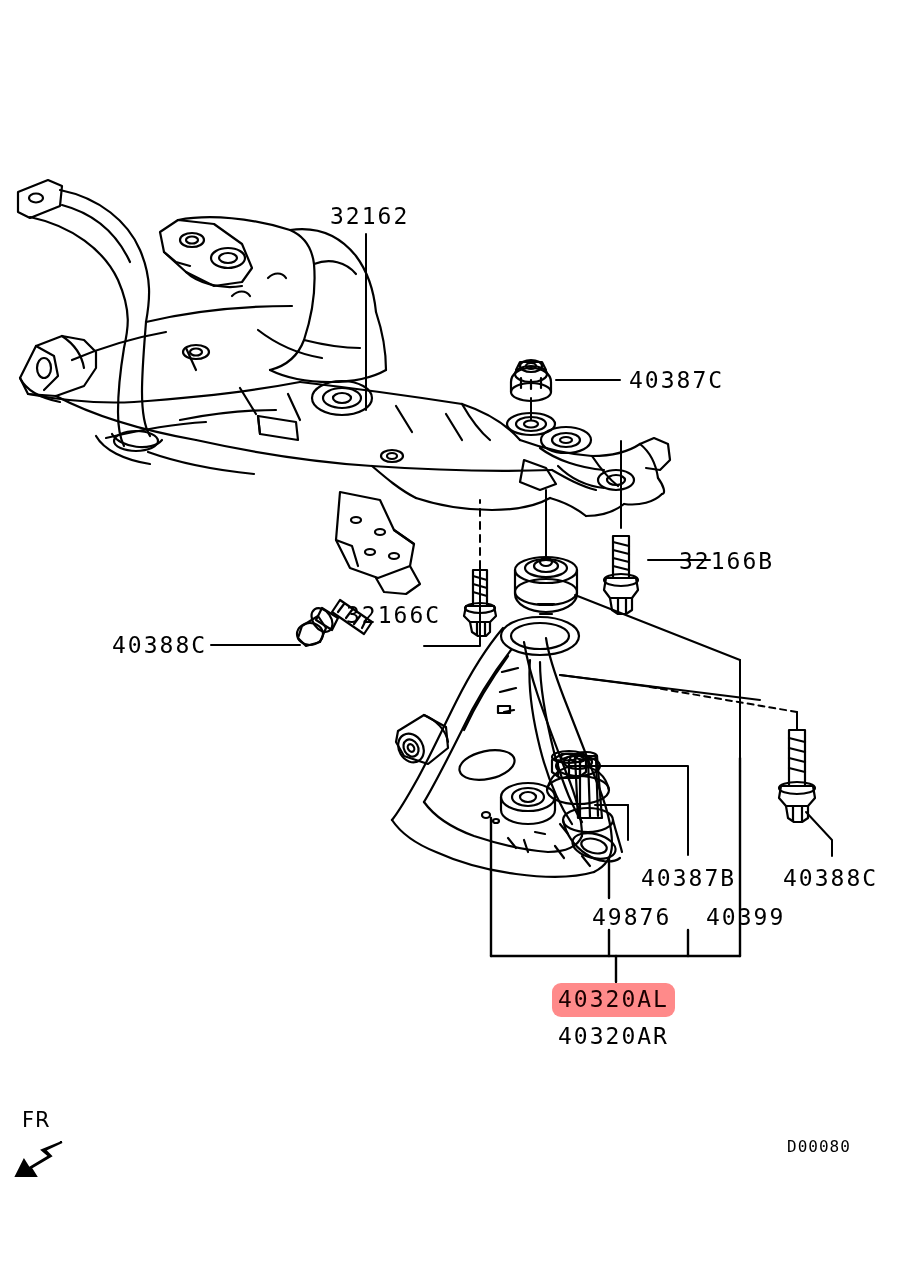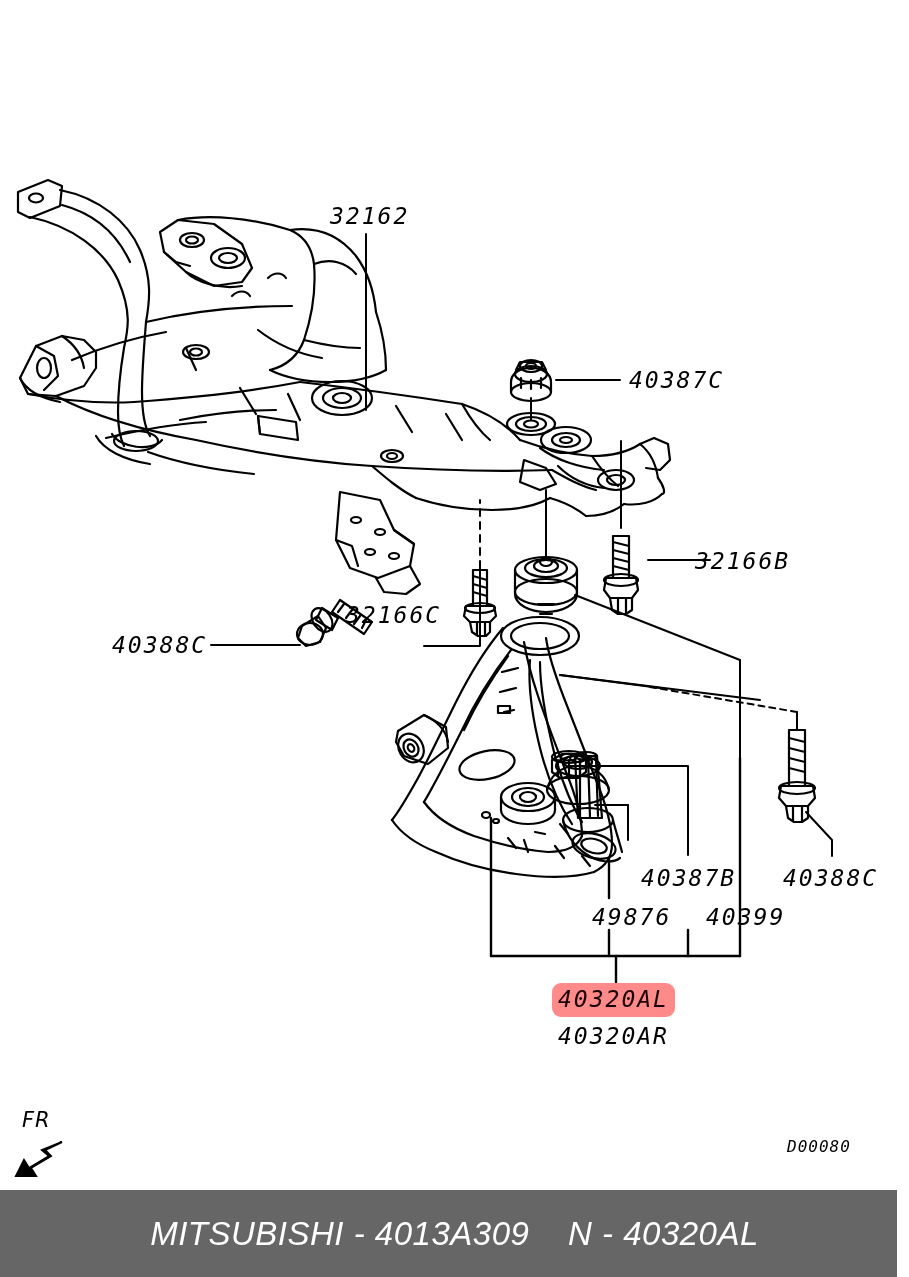--- a/index.html
+++ b/index.html
@@ -16,7 +16,6 @@
     height: 1277px;
     background: #ffffff;
     overflow: hidden;
-    font-style: italic;
   }
   #canvas-layer {
     position: absolute;

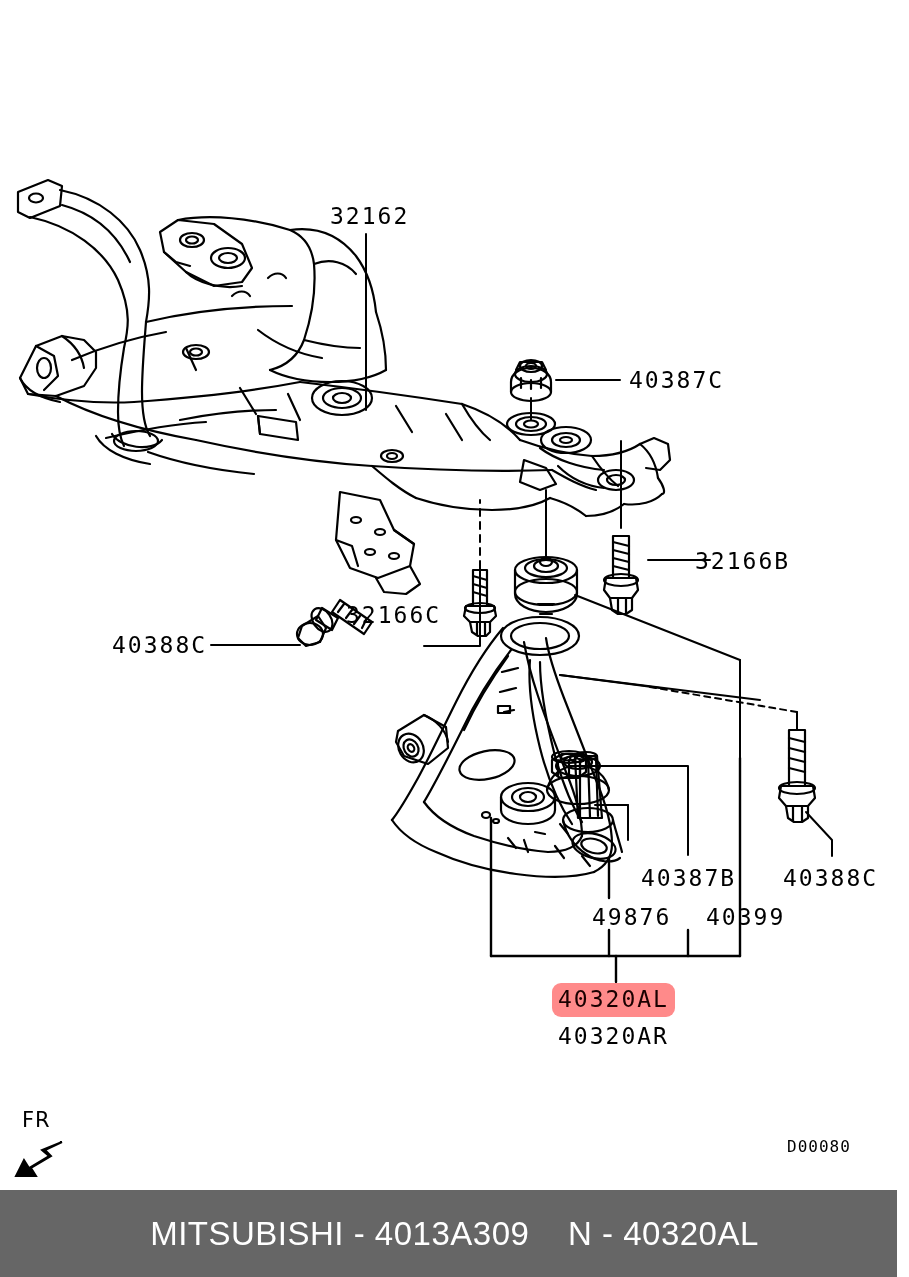--- a/index.html
+++ b/index.html
@@ -412,7 +412,7 @@
 
   <div class="lbl" style="left:629px; top:369px;">40387C</div>
 
-  <div class="lbl" style="left:695px; top:550px;text-align:center;">32166B</div>
+  <div class="lbl" style="left:679px; top:550px;text-align:center;">32166B</div>
 
   <div class="lbl" style="left:112px; top:634px;">40388C</div>
 

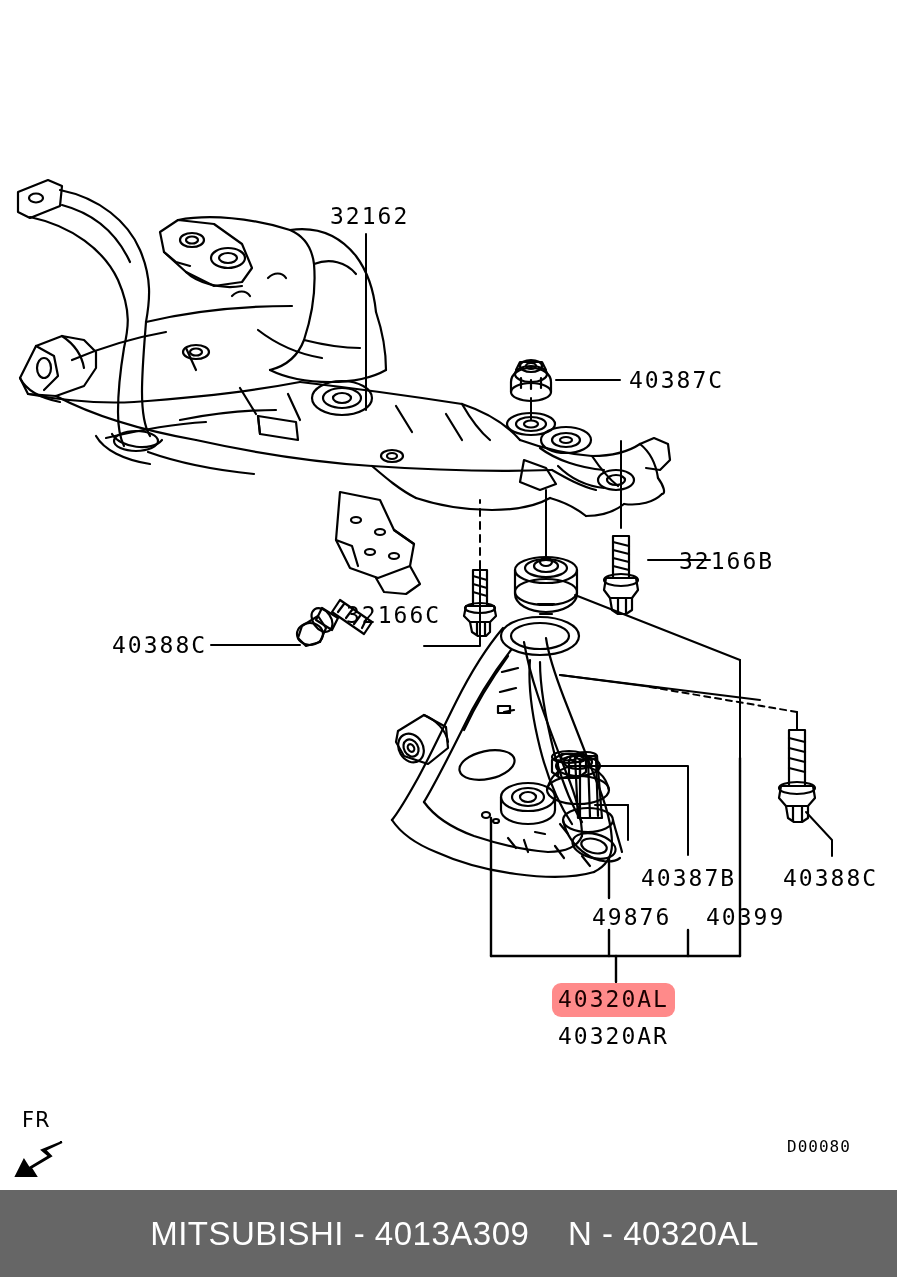--- a/index.html
+++ b/index.html
@@ -437,9 +437,6 @@
 
   <div class="lbl-small" id="diagram-code">D00080</div>
 
-  <div id="footer-bar" style="background: rgb(102, 102, 102);">
-    <span id="footer-text">MITSUBISHI - 4013A309    N - 40320AL</span>
-  </div>
 
 </div>
 

